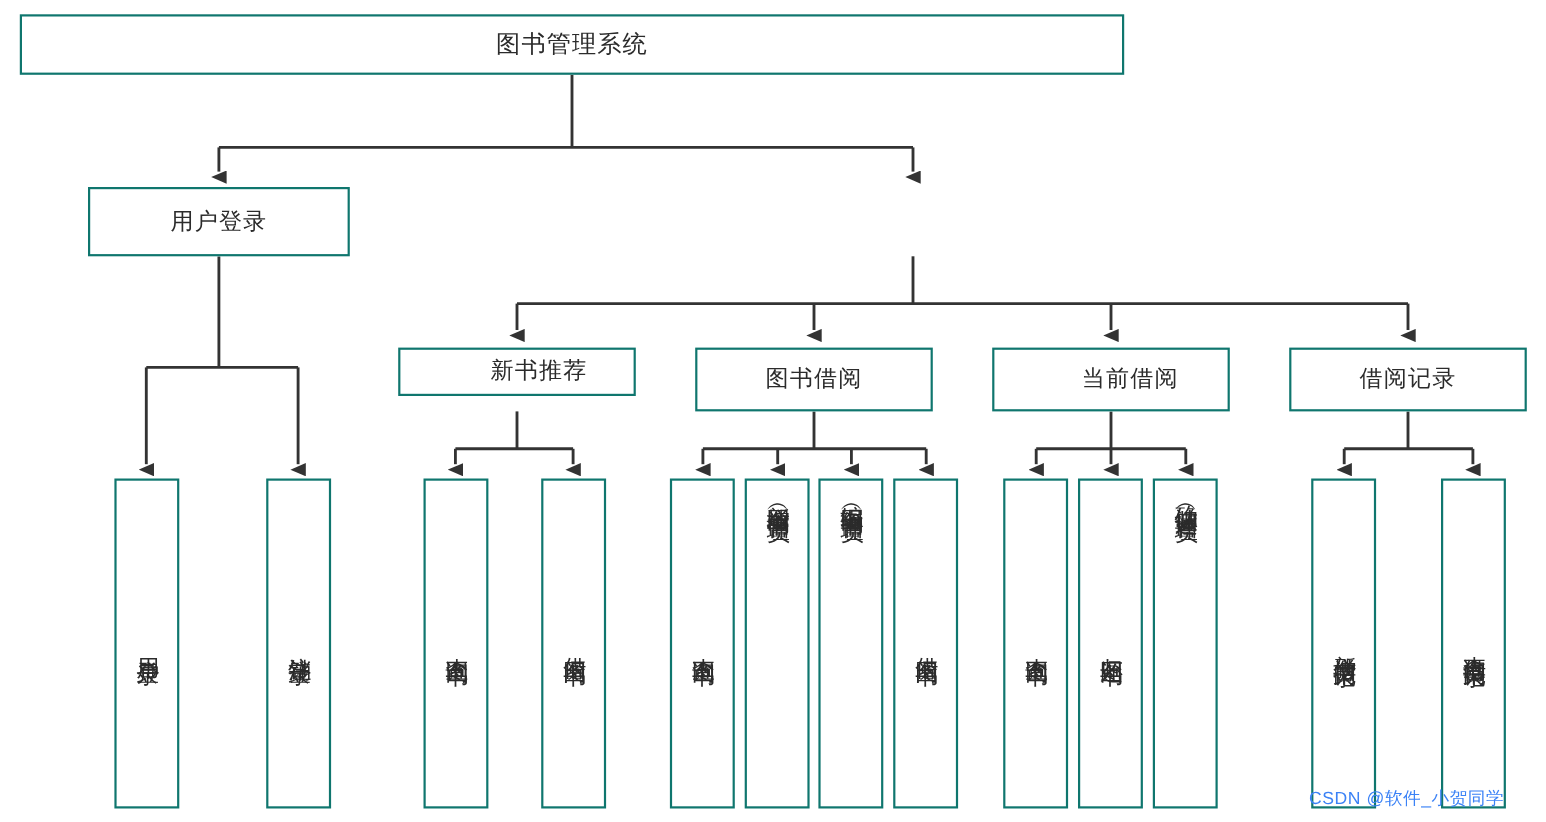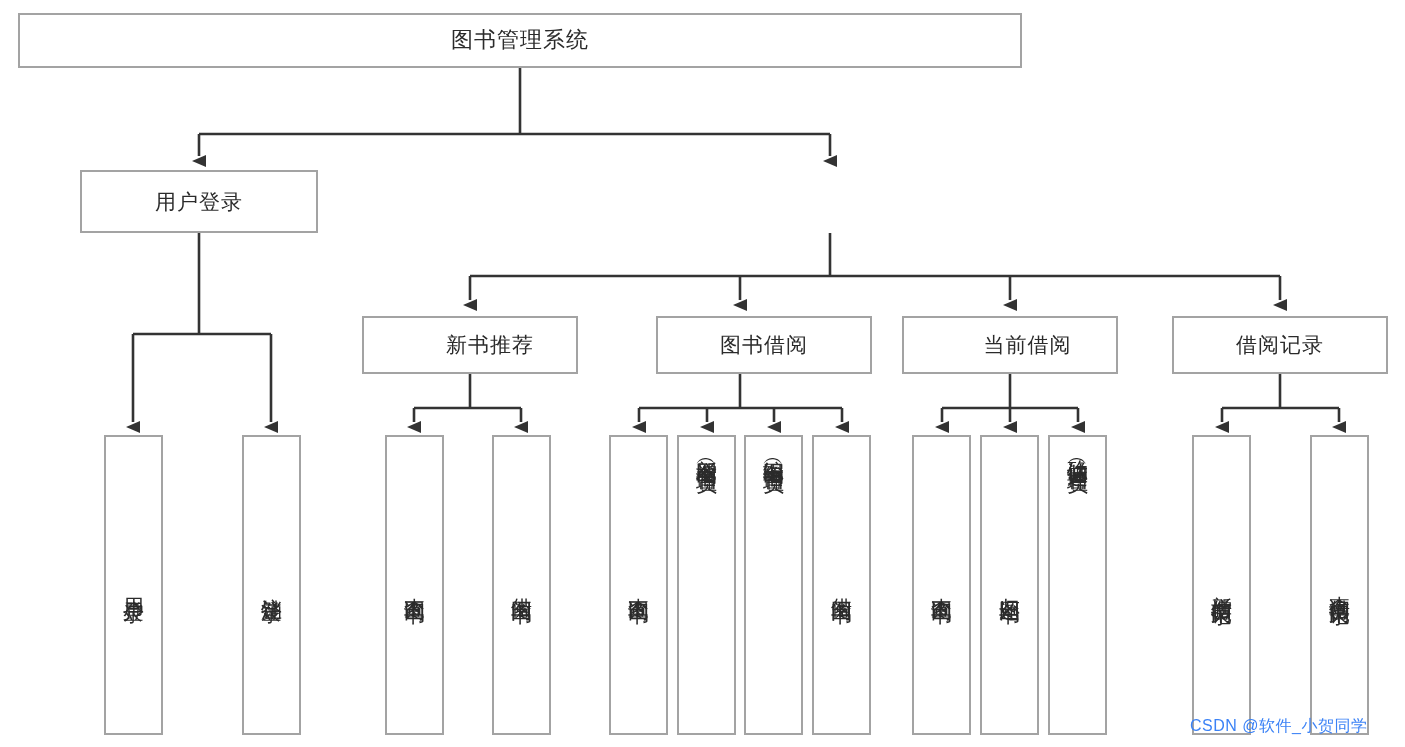--- a/index.html
+++ b/index.html
@@ -29,7 +29,7 @@
     position: absolute;
     box-sizing: border-box;
     background: #ffffff;
-    border: 2px solid #a3a3a3;
+    border: 2px solid #0f766e;
     display: flex;
     align-items: center;
     justify-content: center;

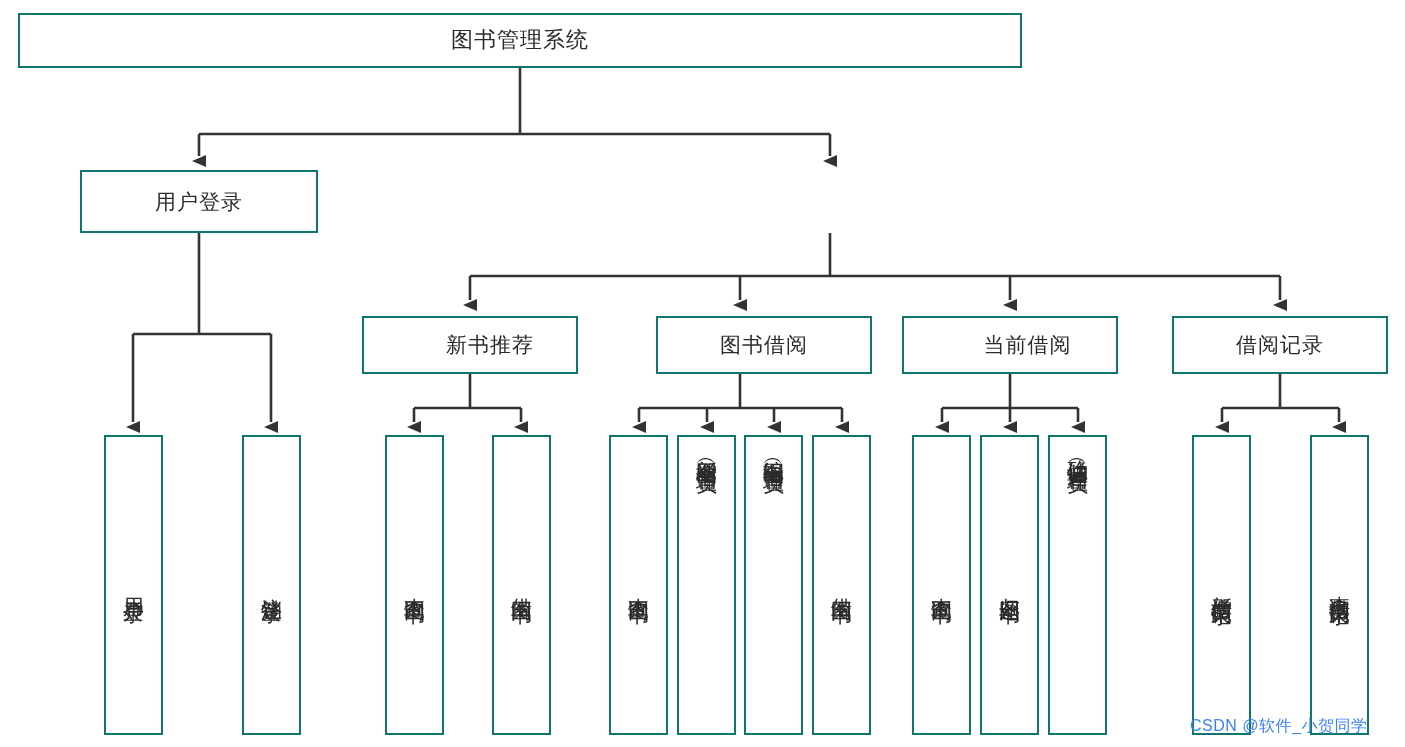--- a/index.html
+++ b/index.html
@@ -134,7 +134,7 @@
     <span>用户登录</span>
   </div>
 
-  <div class="node h" style="left:362px; top:316px; width:216px; height:58px;padding-left:40px;">
+  <div class="node h" style="left:362px; top:316px; width:216px; height:44px;padding-left:40px;">
     <span>新书推荐</span>
   </div>
   <div class="node h" style="left:656px; top:316px; width:216px; height:58px;">

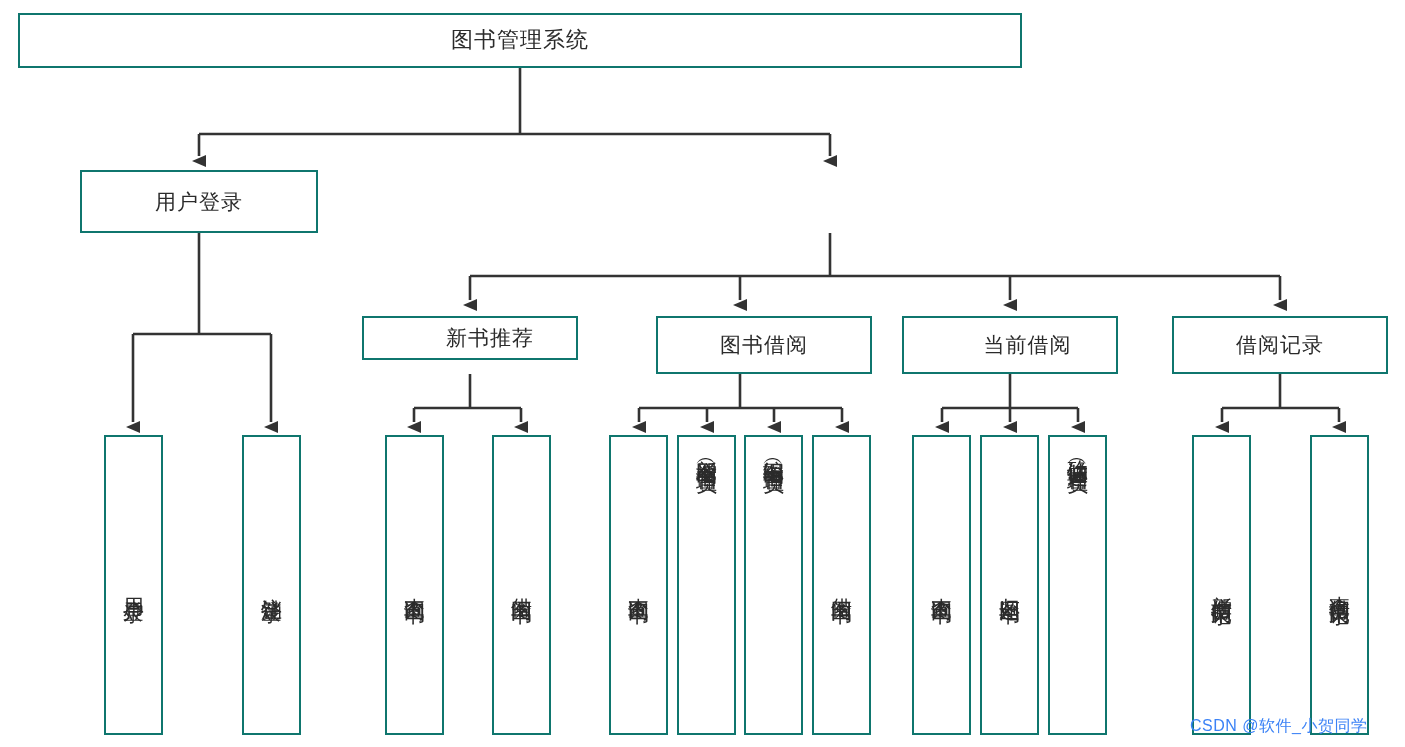--- a/index.html
+++ b/index.html
@@ -137,7 +137,7 @@
   <div class="node h" style="left:362px; top:316px; width:216px; height:44px;padding-left:40px;">
     <span>新书推荐</span>
   </div>
-  <div class="node h" style="left:656px; top:316px; width:216px; height:58px;">
+  <div class="node h" style="left:632px; top:316px; width:216px; height:58px;">
     <span>图书借阅</span>
   </div>
   <div class="node h" style="left:902px; top:316px; width:216px; height:58px;padding-left:35px;">

